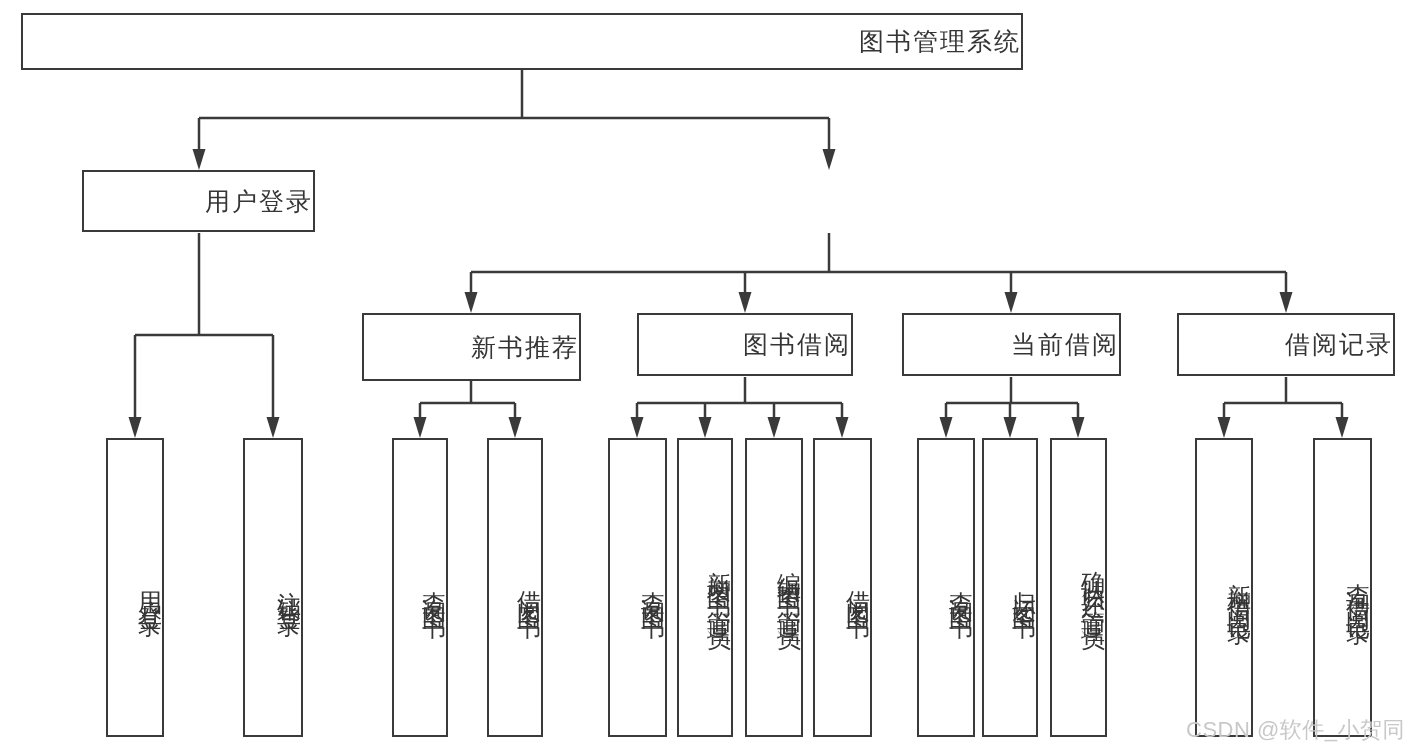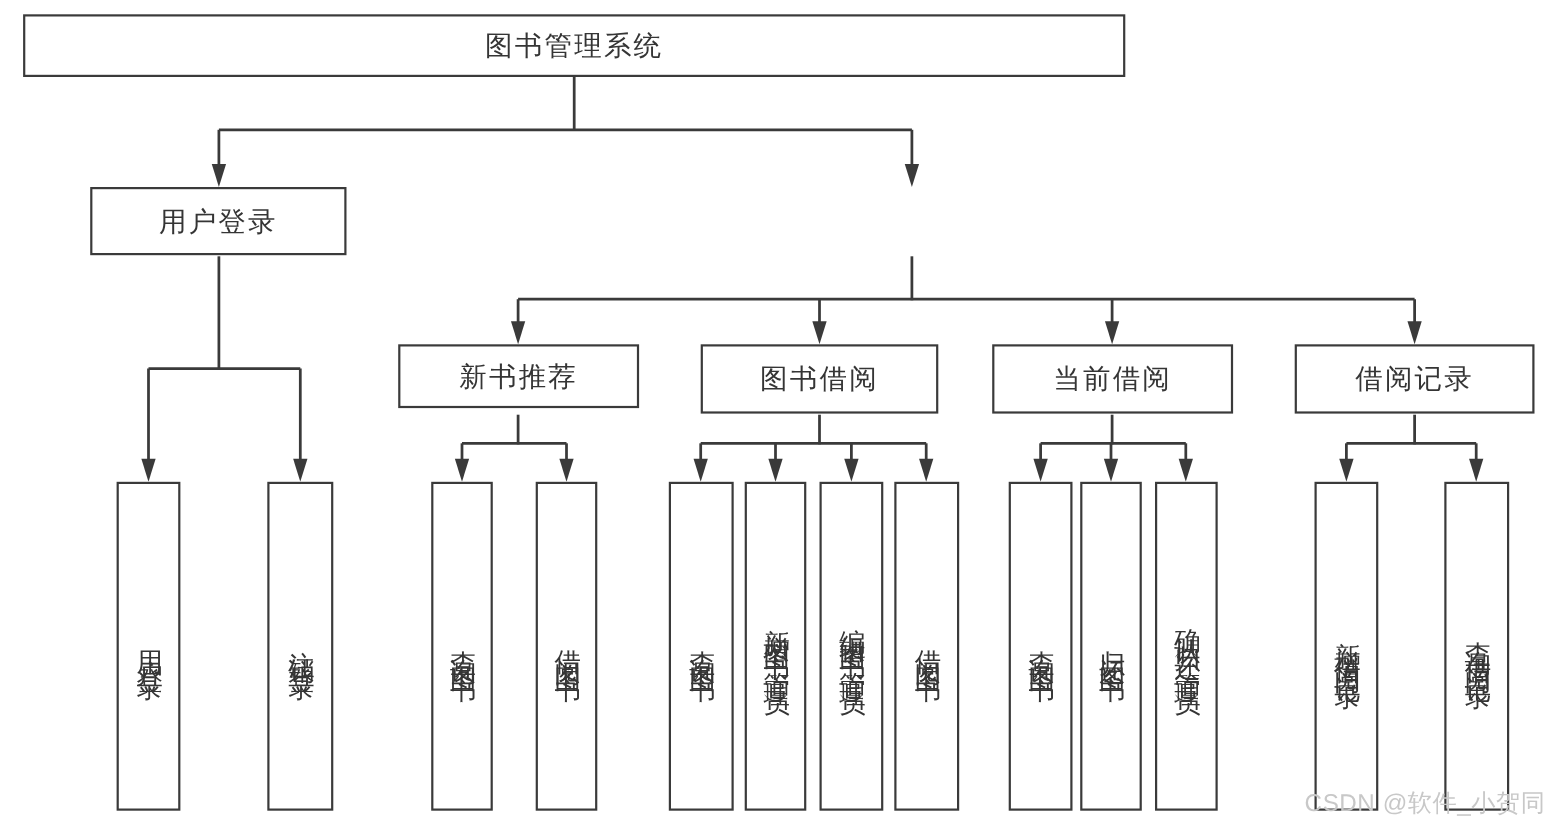--- a/index.html
+++ b/index.html
@@ -11,7 +11,7 @@
   .node {
     position:absolute; box-sizing:border-box; z-index:2;
     border:2.5px solid #3a3a3a; background:#ffffff; color:#353535;
-    display:flex; align-items:center; justify-content:center;
+    display:flex; align-items:center; justify-content:flex-end;
   }
   .h-node { font-size:25px; letter-spacing:2px; white-space:nowrap; }
   .v-node .vtxt {

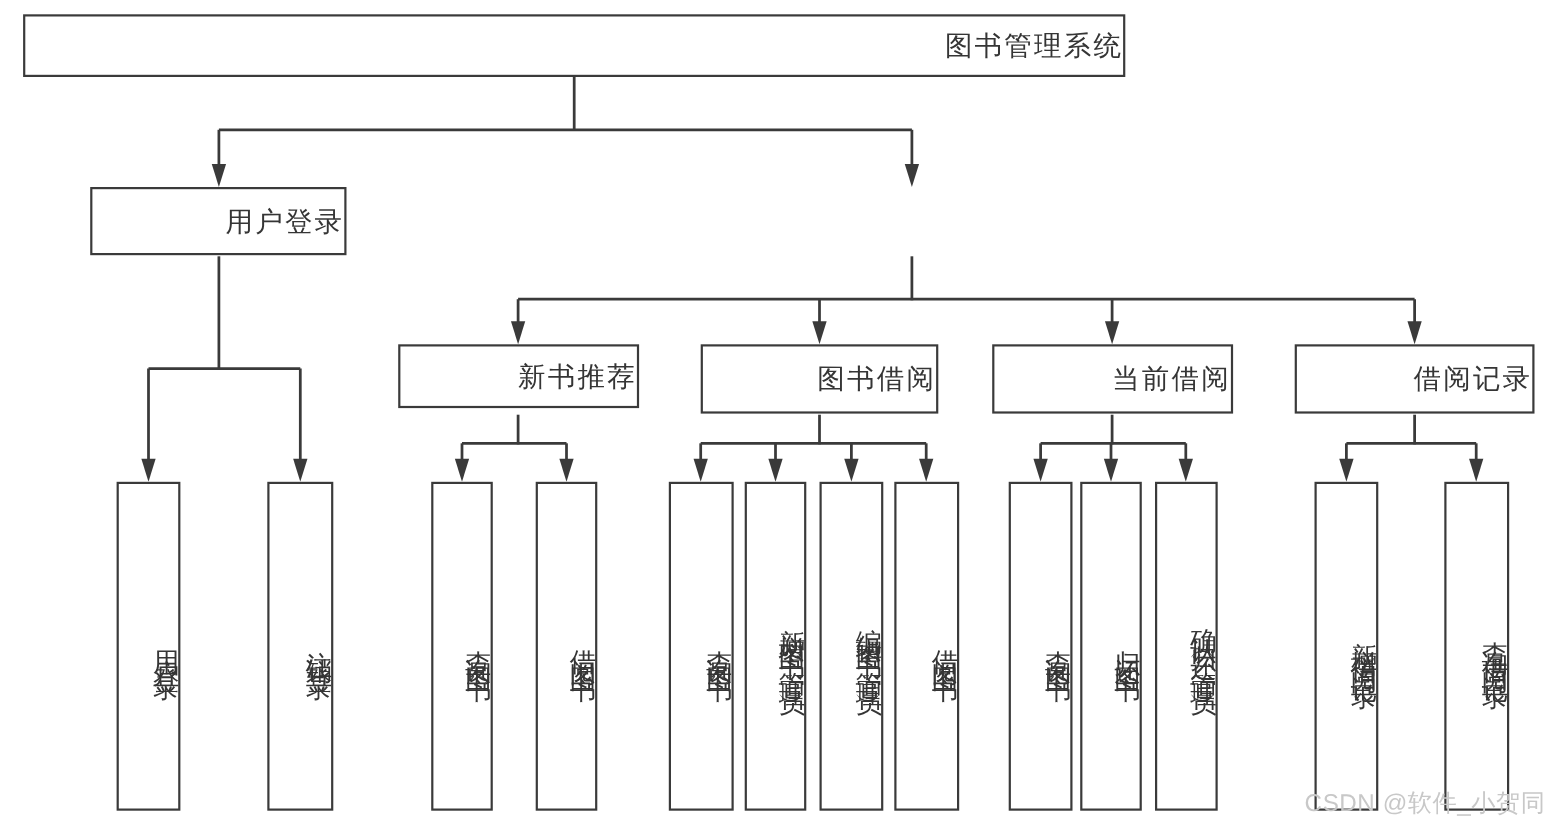--- a/index.html
+++ b/index.html
@@ -103,7 +103,7 @@
     <span>用户登录</span>
   </div>
 
-  <div class="node h-node" style="left:362px;top:313px;width:219px;height:58px;">
+  <div class="node h-node" style="left:362px;top:313px;width:219px;height:68px;">
     <span>新书推荐</span>
   </div>
   <div class="node h-node" style="left:637px;top:313px;width:216px;height:63px;">

